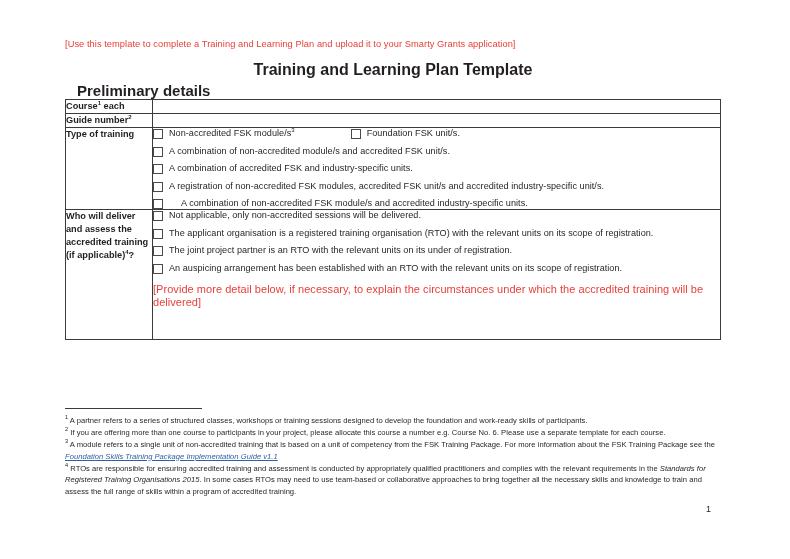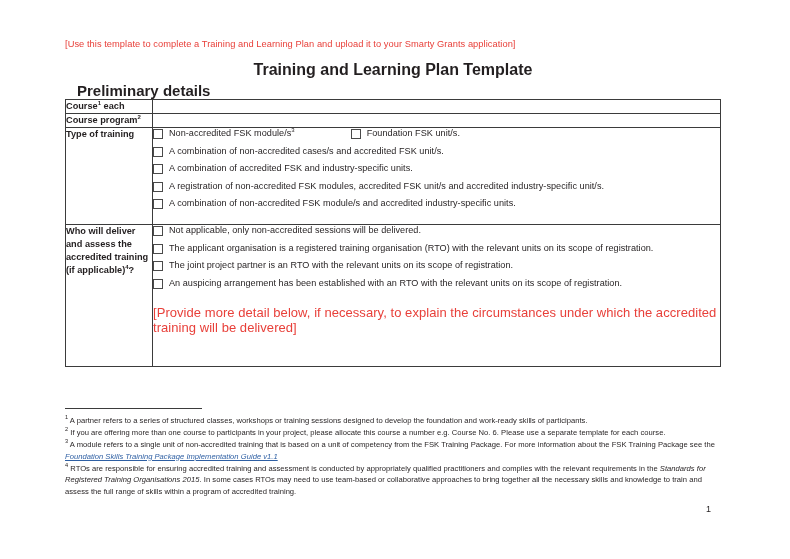--- a/index.html
+++ b/index.html
@@ -192,7 +192,7 @@
       </tr>
 
       <tr class="row-short">
-        <td class="label-cell"><span>Course program</span><sup>2</sup></td>
+        <td class="label-cell"><span>Guide number</span><sup>2</sup></td>
         <td class="value-cell"></td>
       </tr>
 

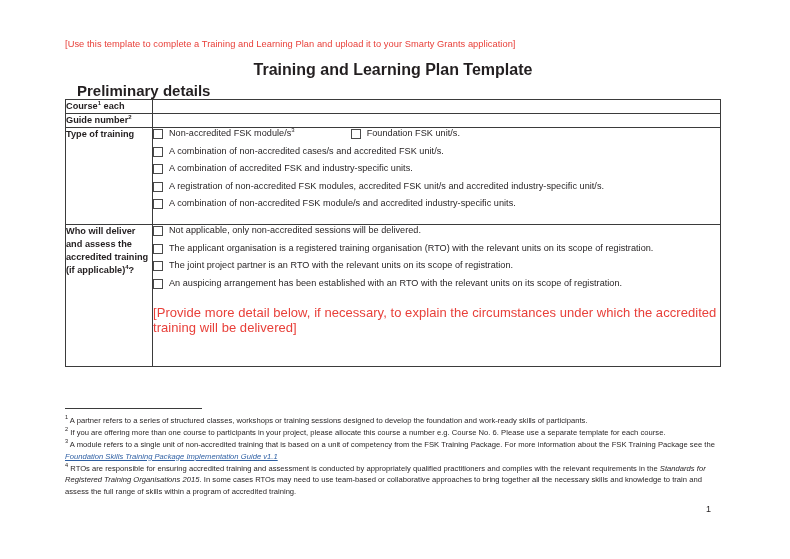--- a/index.html
+++ b/index.html
@@ -210,7 +210,7 @@
 
           <div class="opt-row">
             <span class="checkbox"></span>
-            <span class="opt-text">A combination of non-accredited cases/s and accredited FSK unit/s.</span>
+            <span class="opt-text">A combination of non-accredited module/s and accredited FSK unit/s.</span>
           </div>
 
           <div class="opt-row">

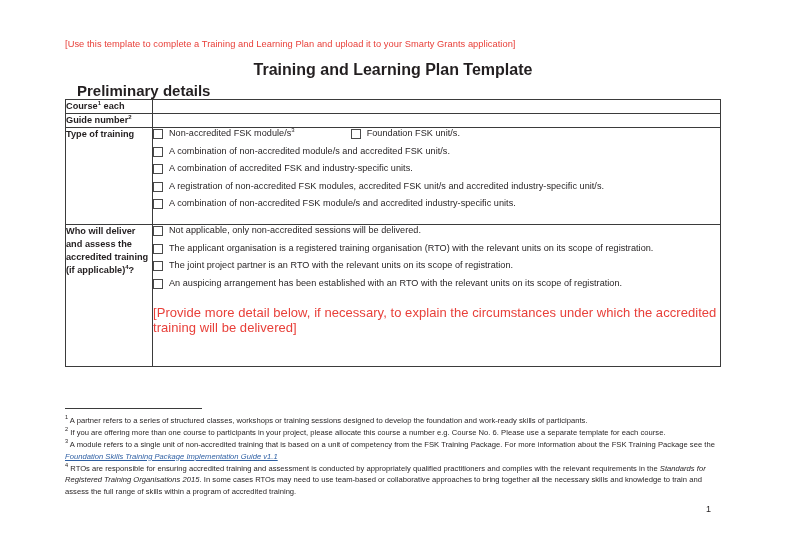--- a/index.html
+++ b/index.html
@@ -93,7 +93,7 @@
     margin-bottom: 6.5px;
     line-height: 1.2;
   }
-  .opt-row:last-child { margin-bottom: 15px; }
+  .opt-row:last-child { margin-bottom: 0; gap: 12px; }
 
   .checkbox {
     width: 8px;

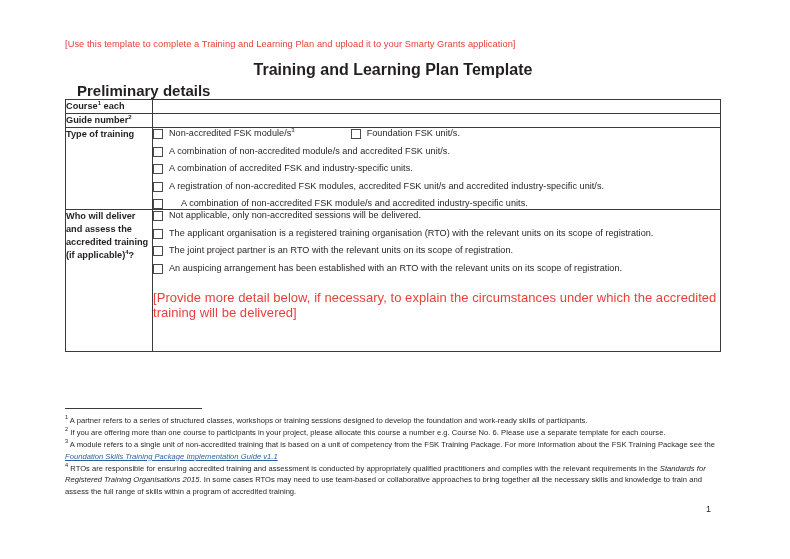--- a/index.html
+++ b/index.html
@@ -247,7 +247,7 @@
 
           <div class="opt-row">
             <span class="checkbox"></span>
-            <span class="opt-text">The joint project partner is an RTO with the relevant units on its scope of registration.</span>
+            <span class="opt-text">The joint project partner is an RTO with the relevant units on its under of registration.</span>
           </div>
 
           <div class="opt-row">

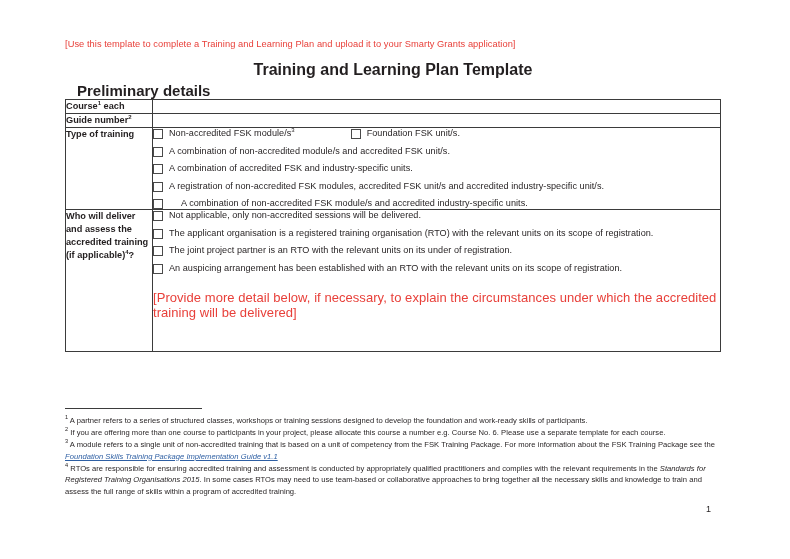--- a/index.html
+++ b/index.html
@@ -113,10 +113,10 @@
   .opt-inline-gap { width: 56px; flex: 0 0 auto; }
 
   .note-red {
-    font-size: 13px;
+    font-size: 11px;
     color: #e8403a;
     line-height: 1.2;
-    margin-top: 16px;
+    margin-top: 9px;
     letter-spacing: 0.004em;
   }
 

